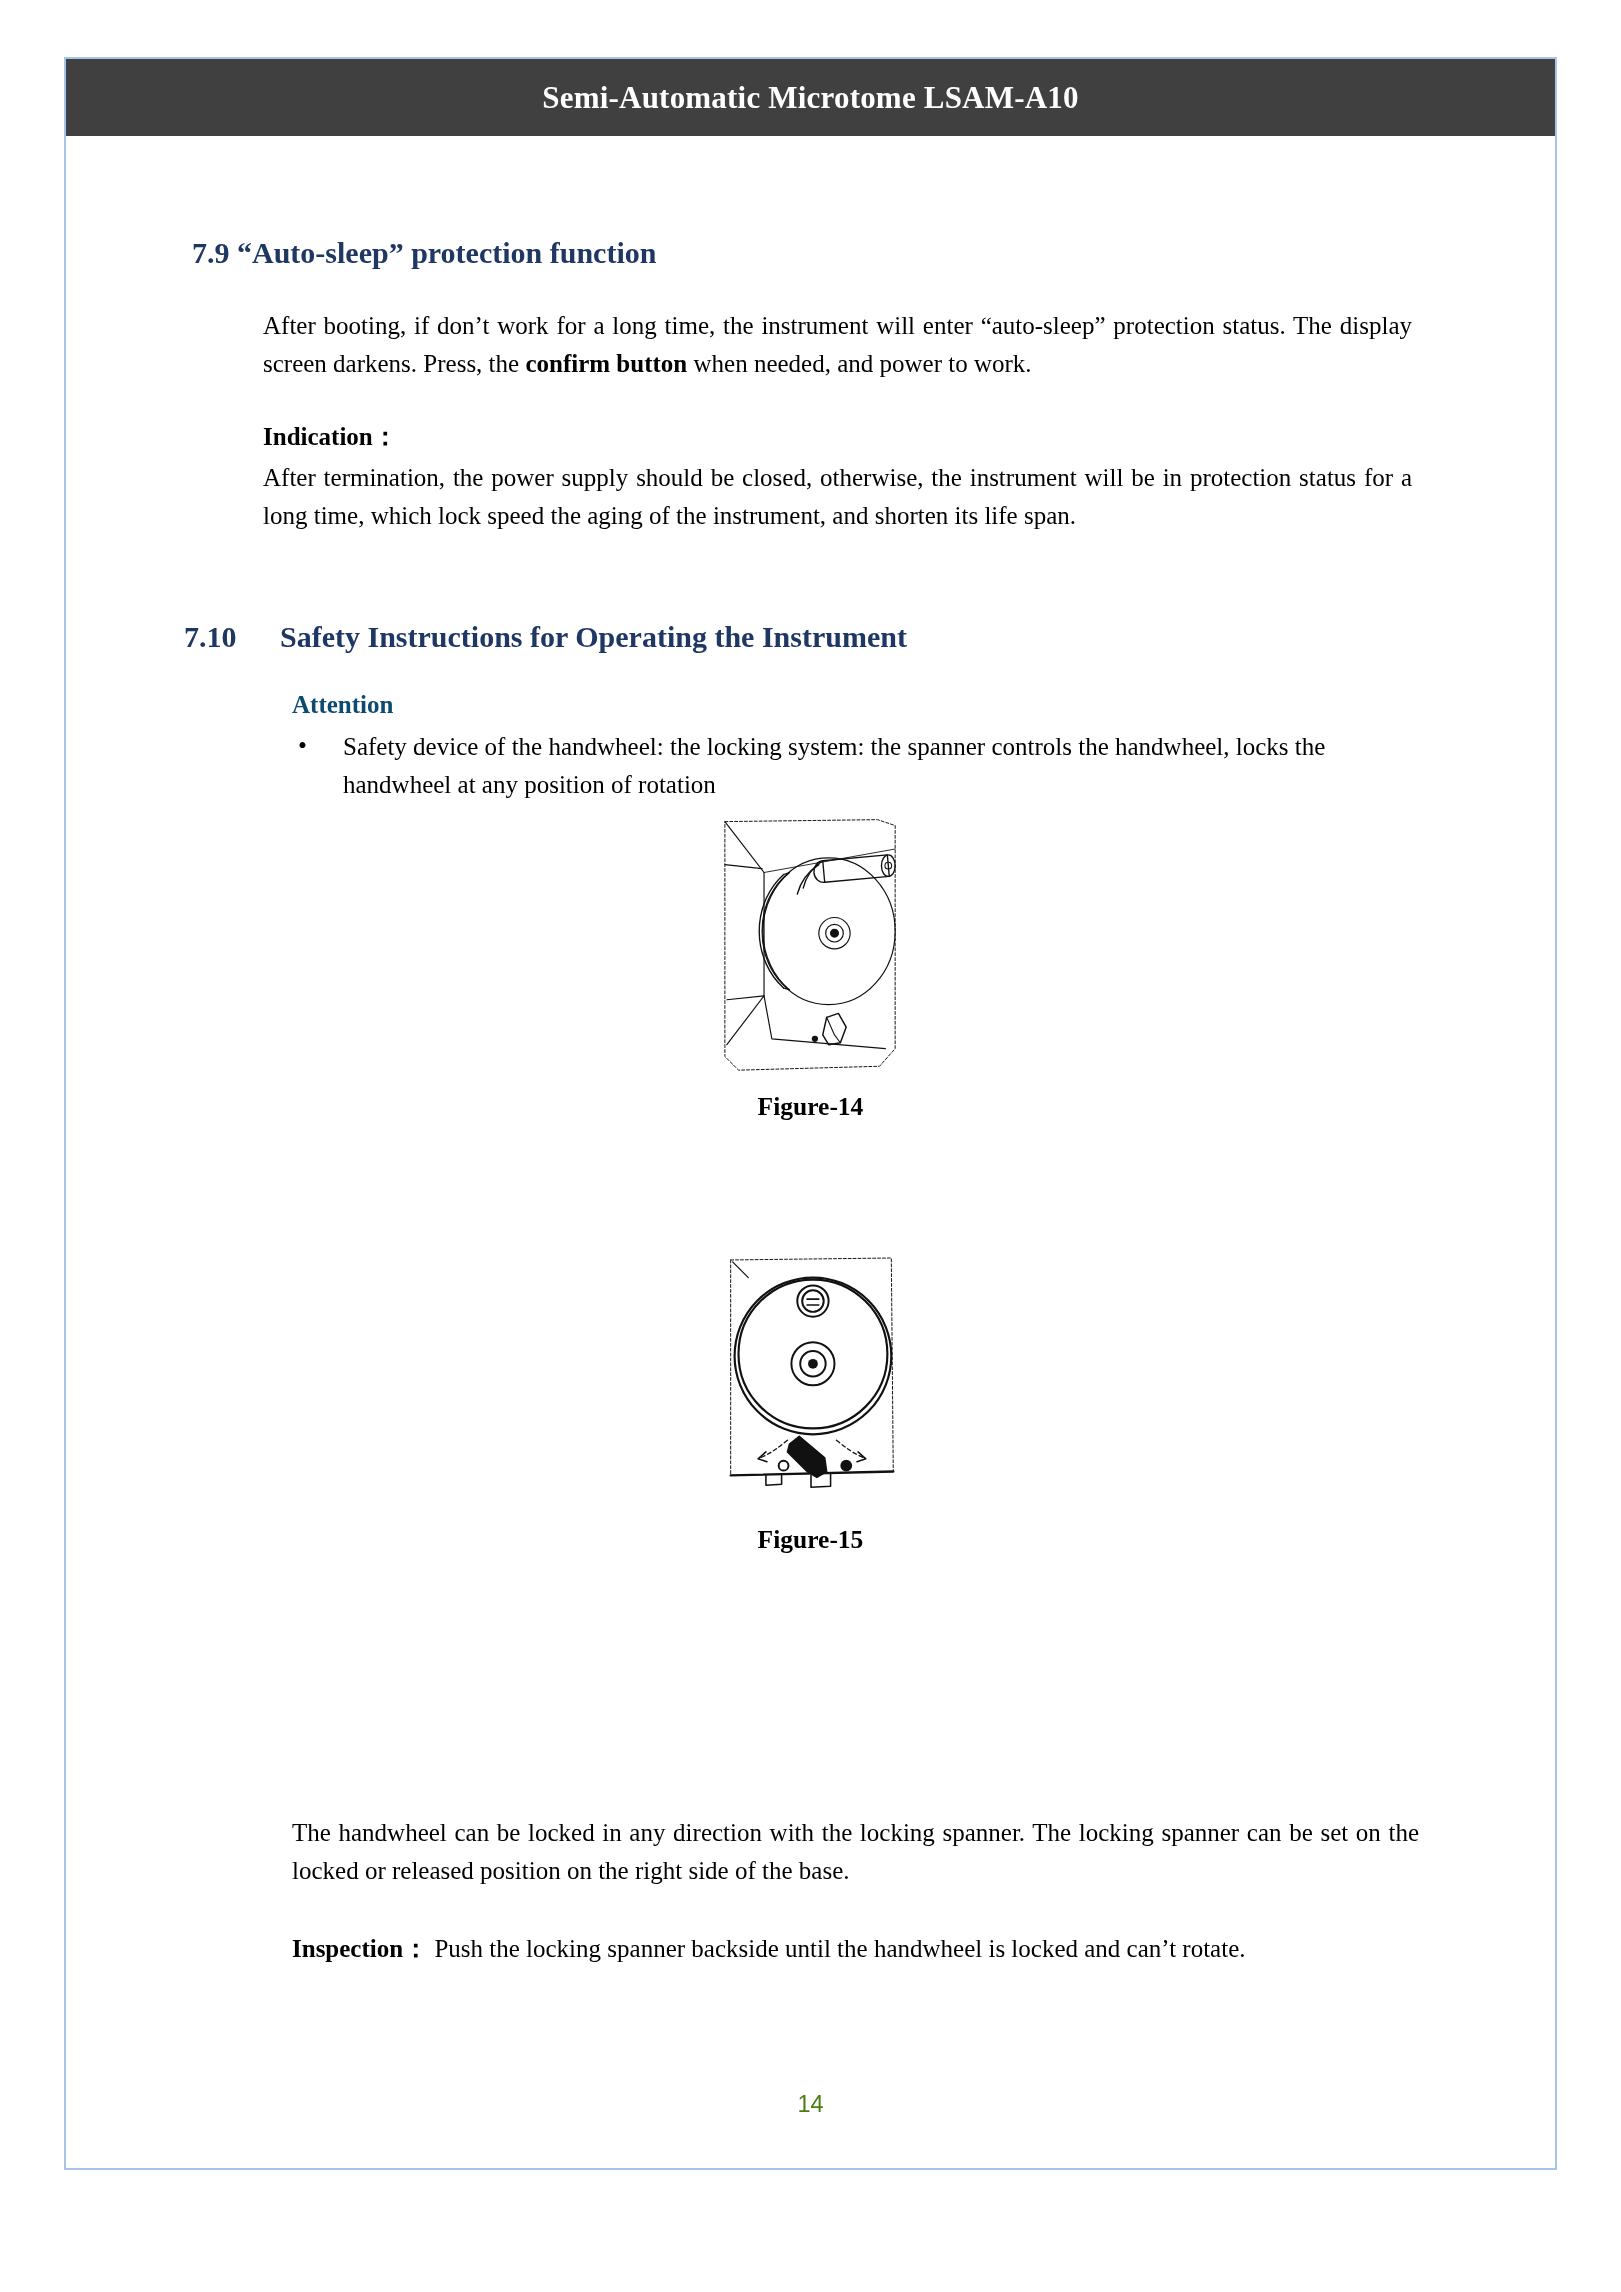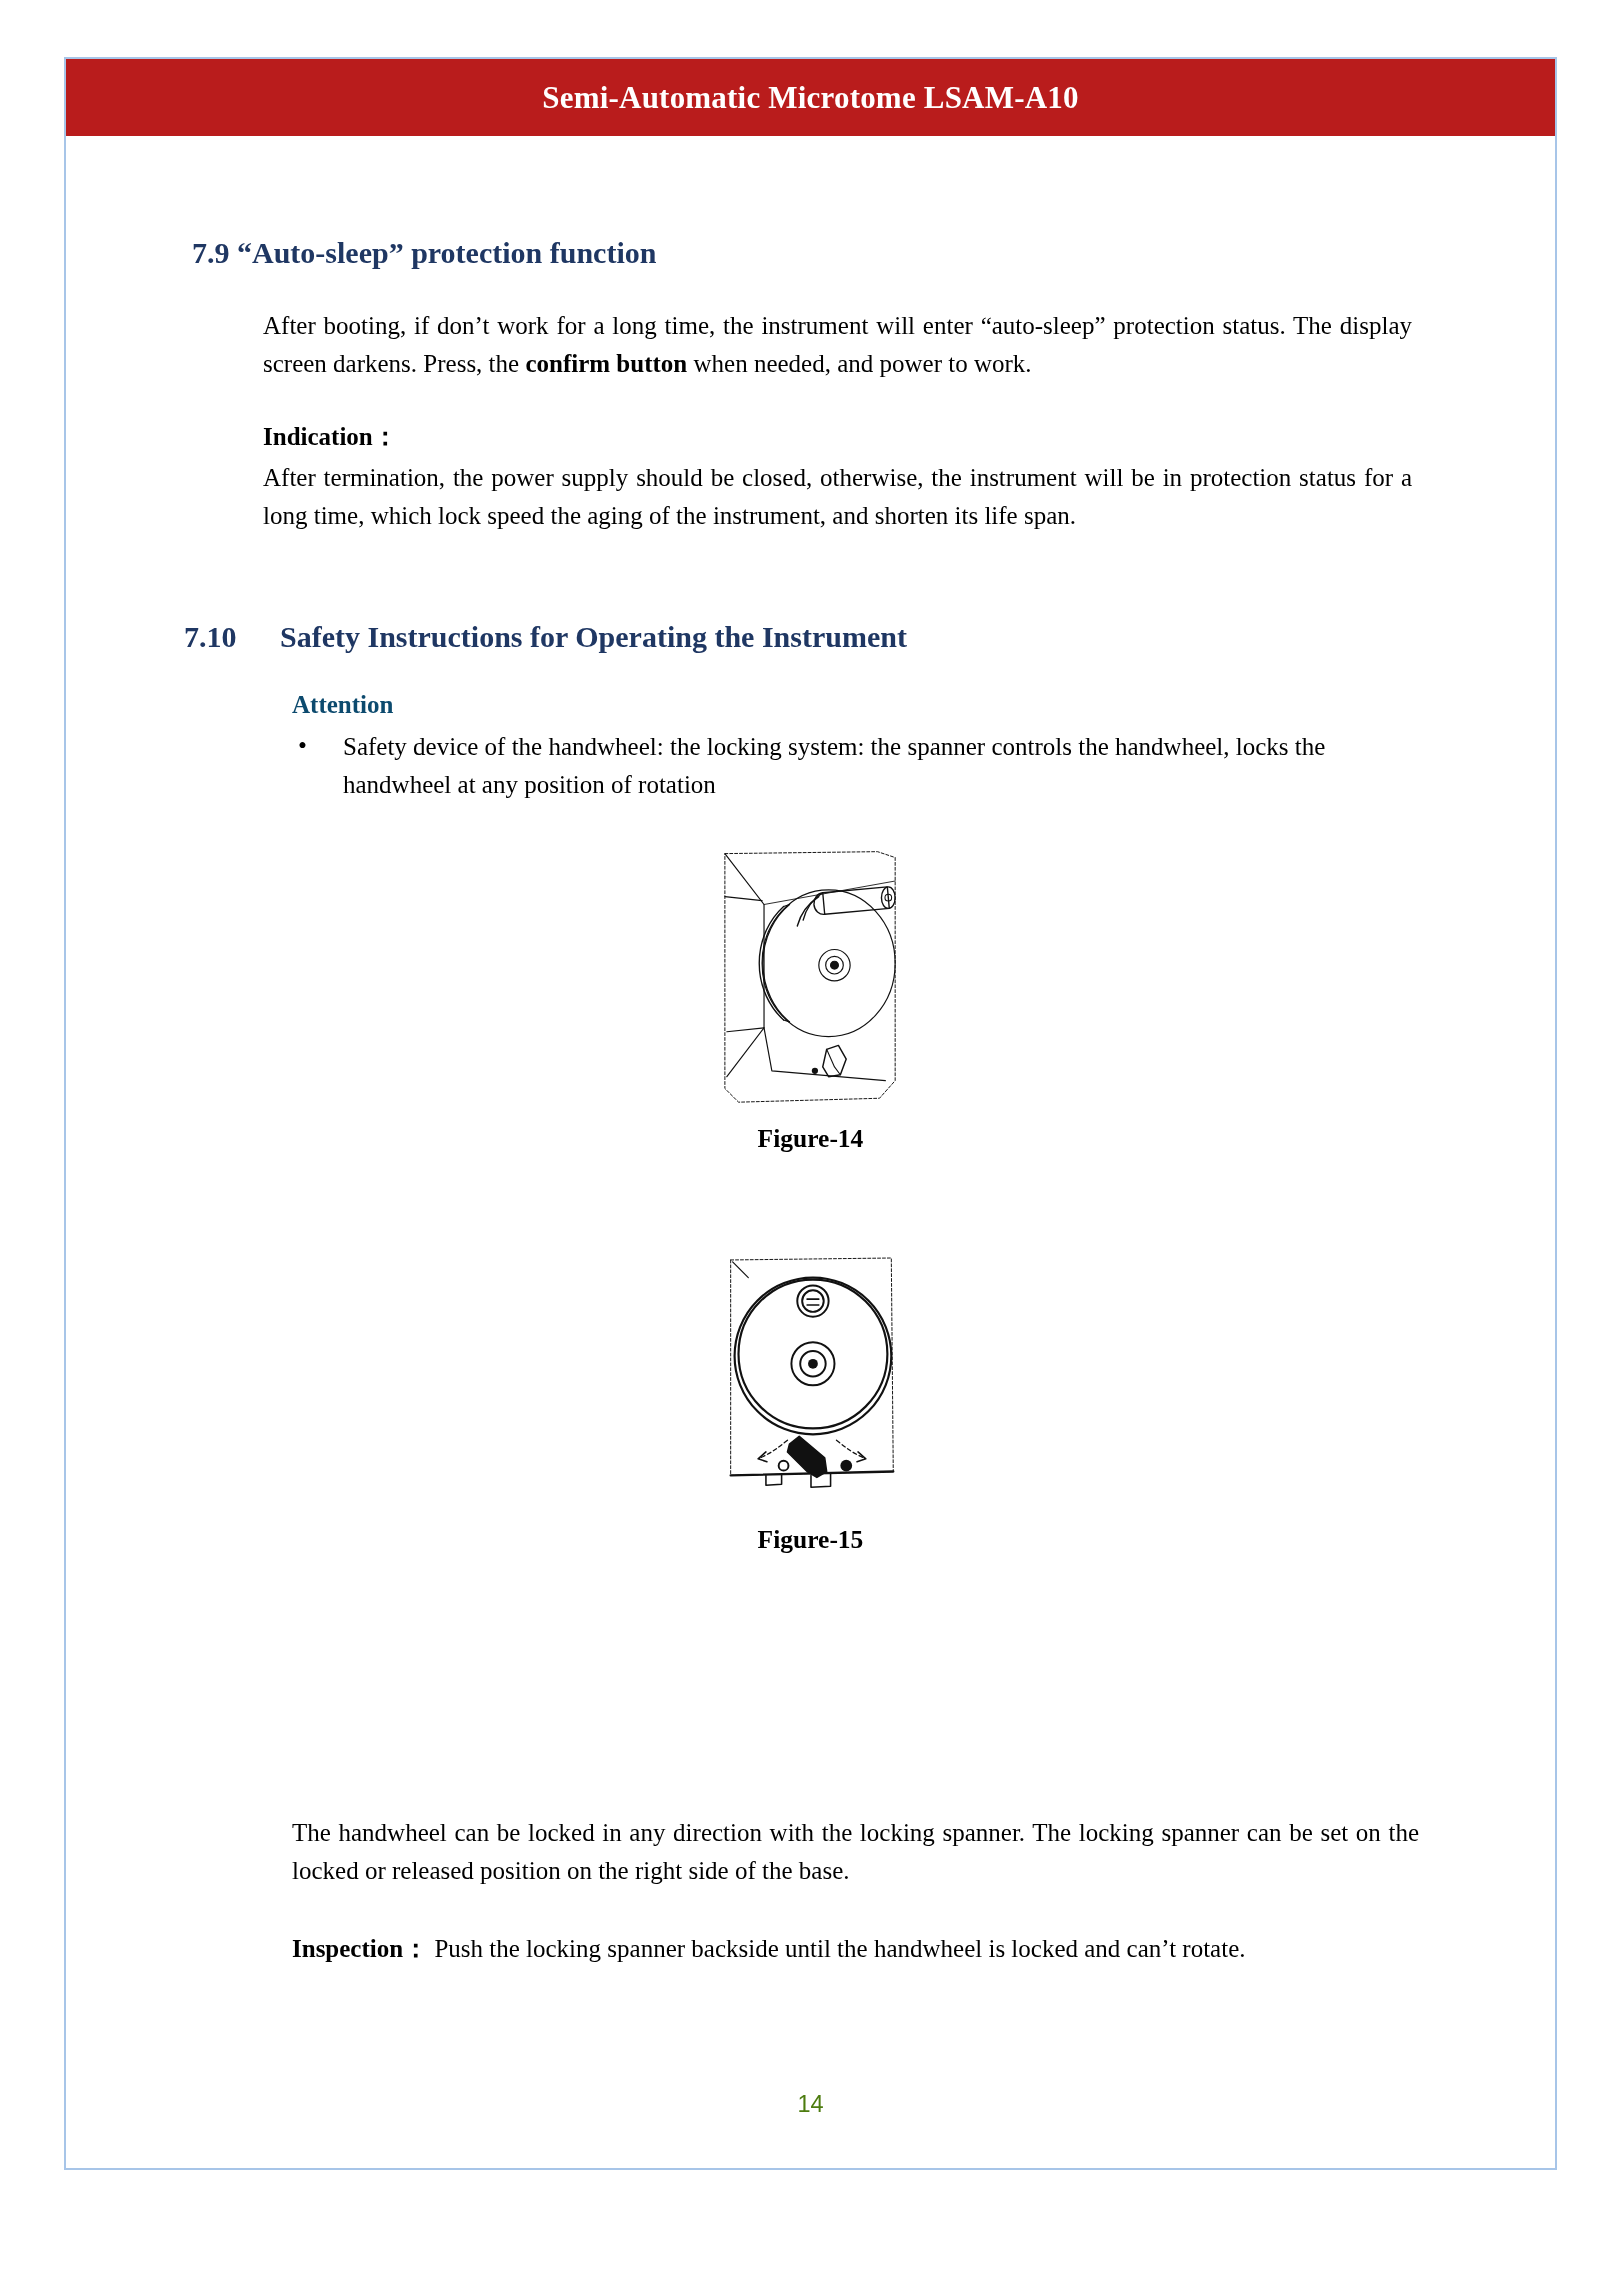--- a/index.html
+++ b/index.html
@@ -43,7 +43,7 @@
     top: 59px;
     width: 1489px;
     height: 77px;
-    background: #b91c1c;
+    background: #404040;
     display: flex;
     align-items: center;
     justify-content: center;

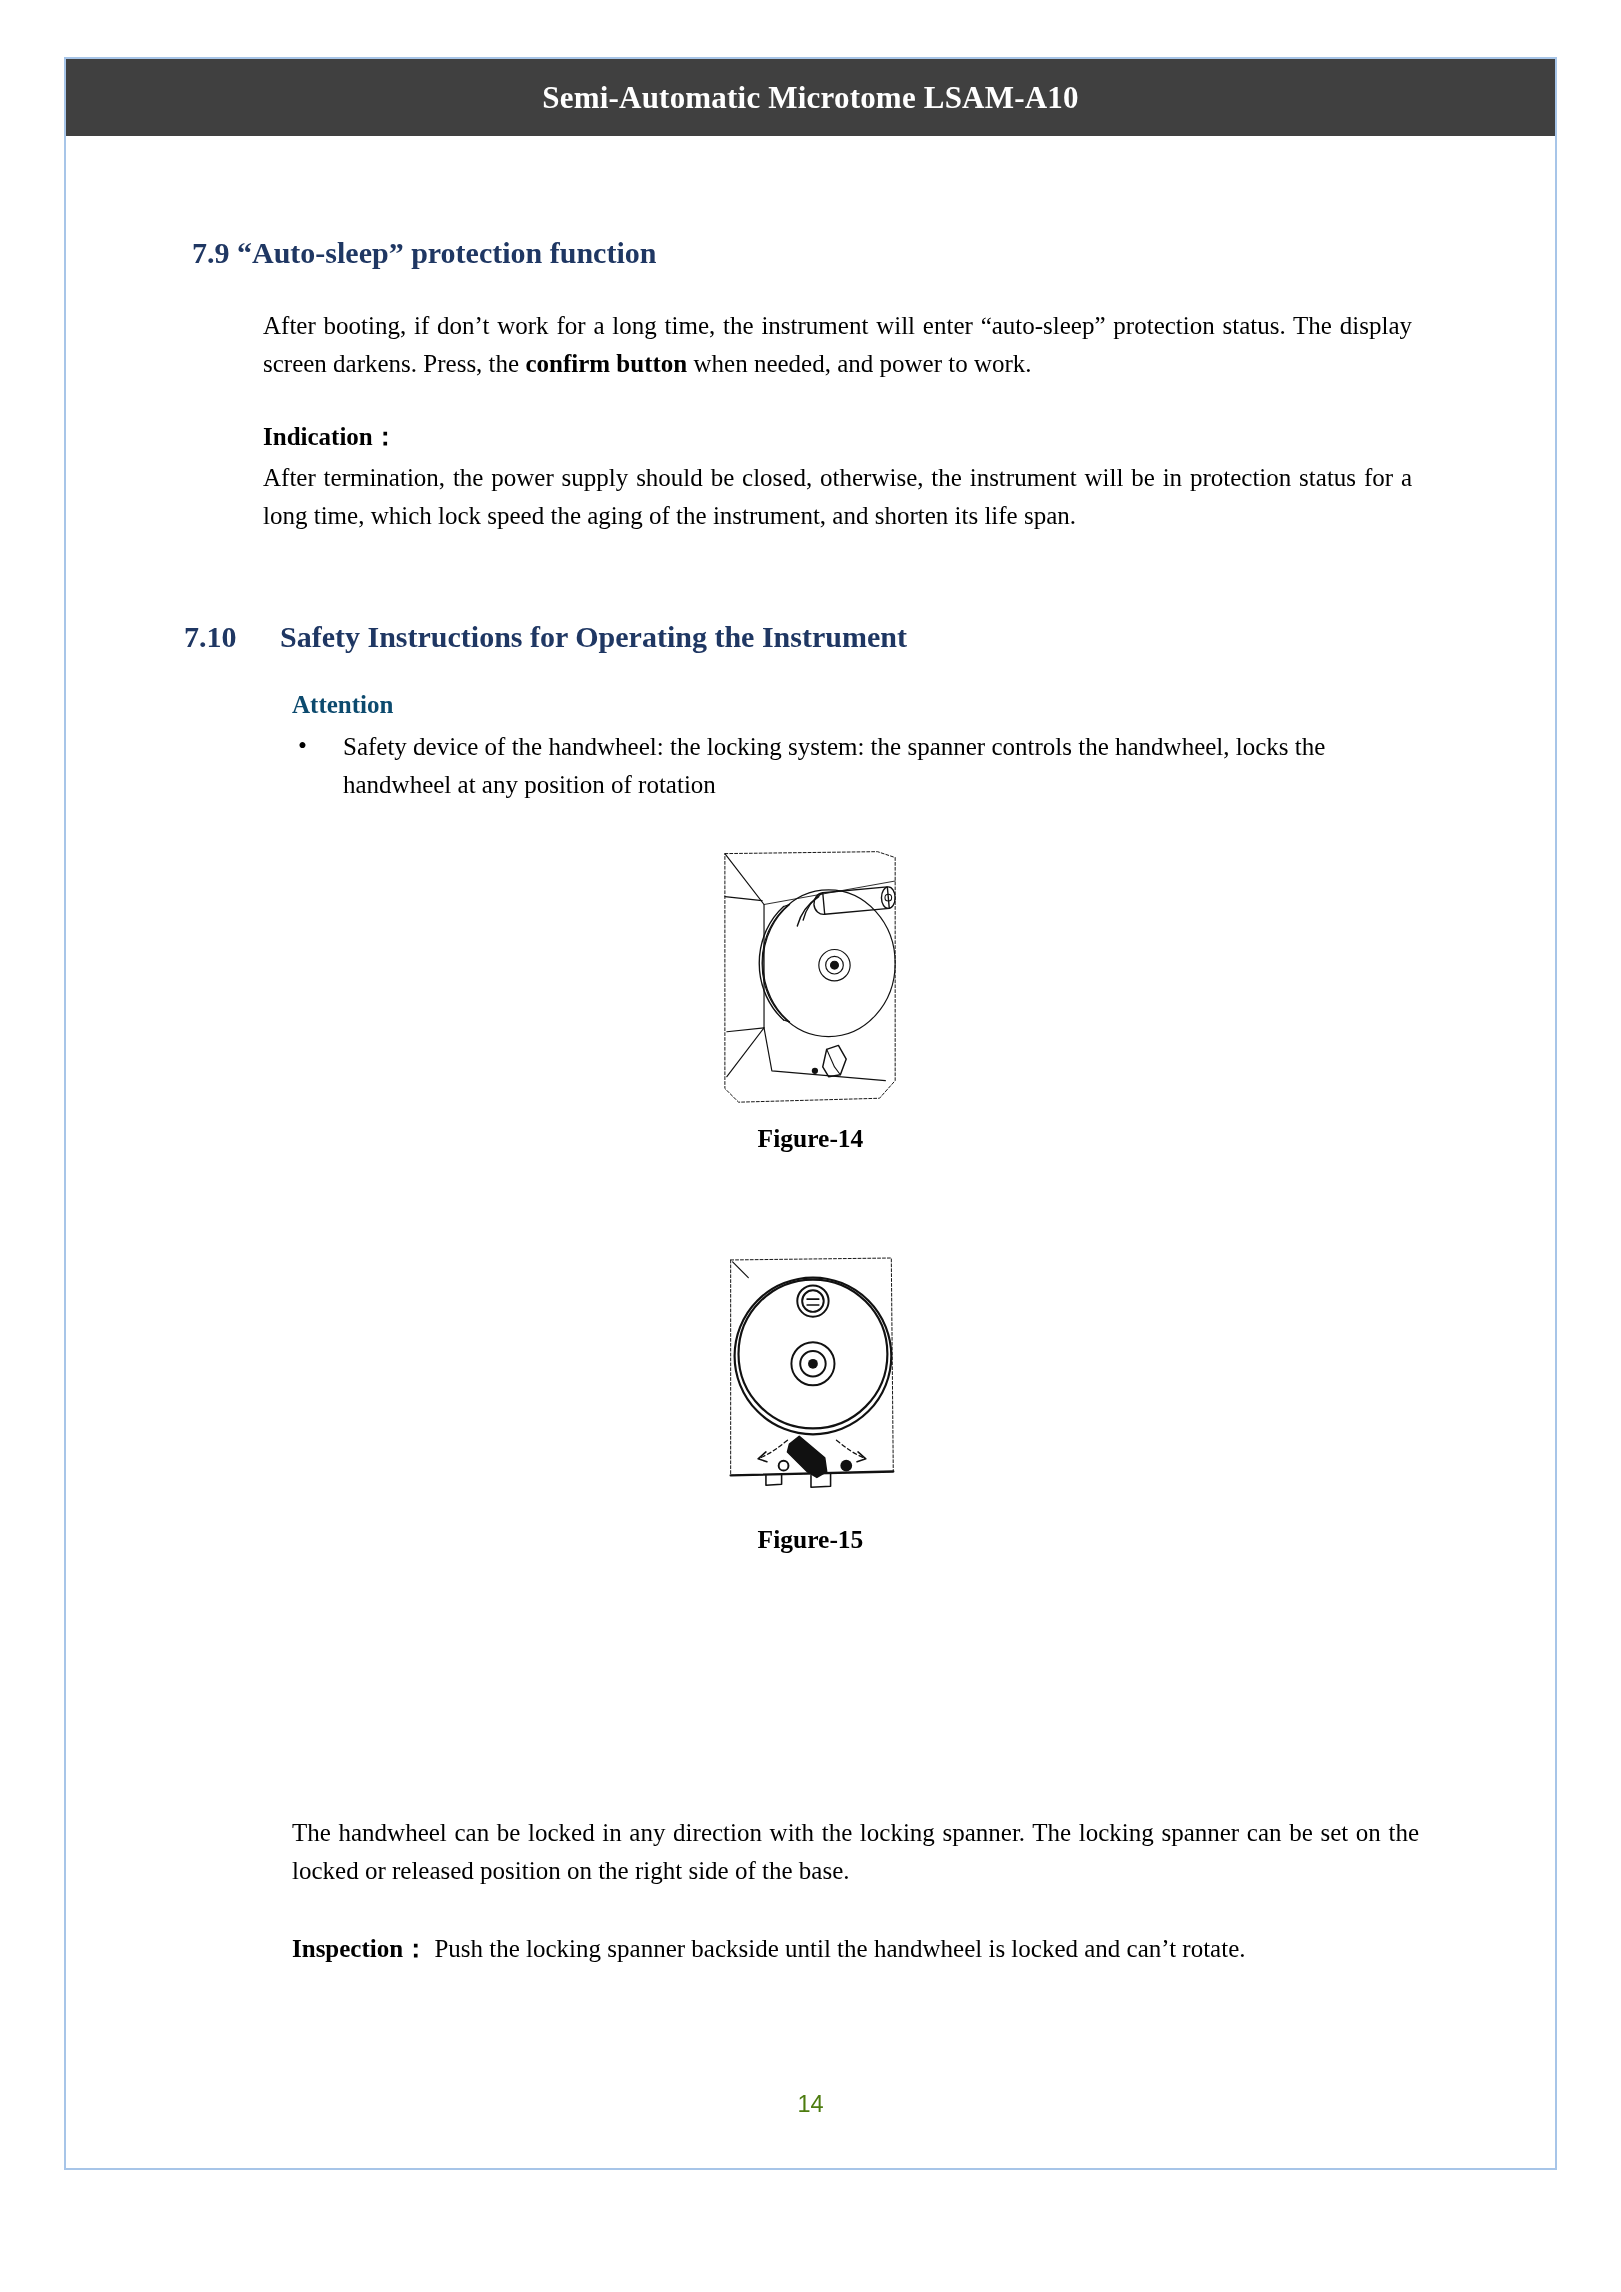--- a/index.html
+++ b/index.html
@@ -171,7 +171,7 @@
     text-align: center;
   }
 
-  #figure-14-block { top: 700px; }
+  #figure-14-block { top: 668px; }
   #figure-15-block { top: 1108px; }
 
   .figure-caption {

